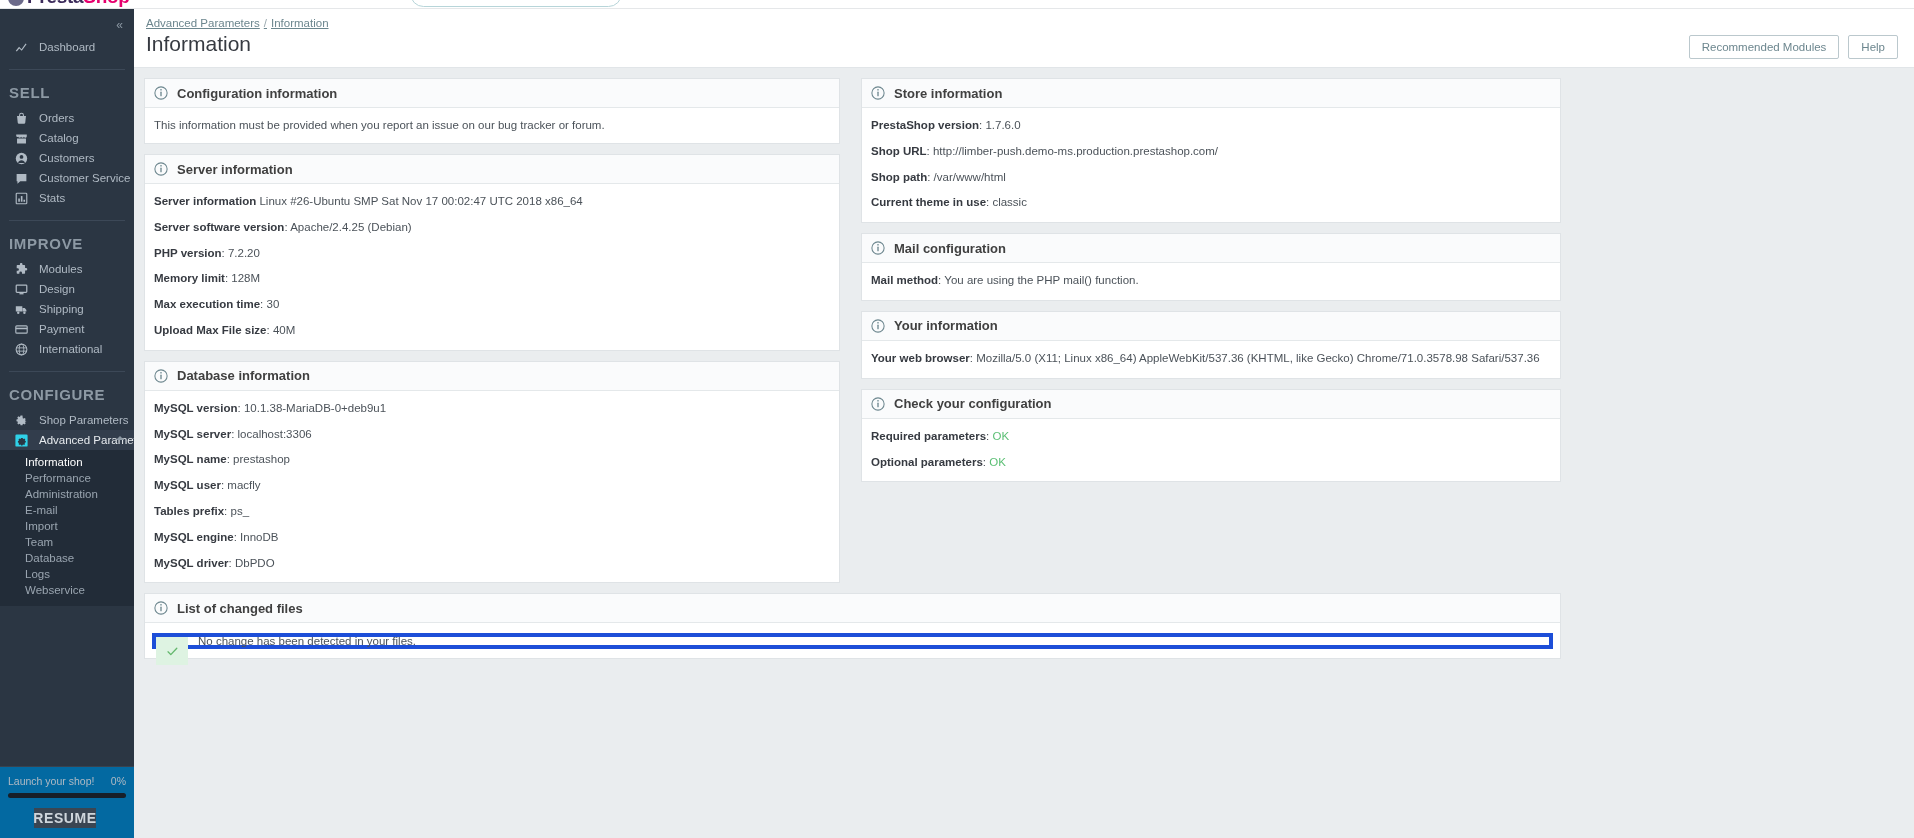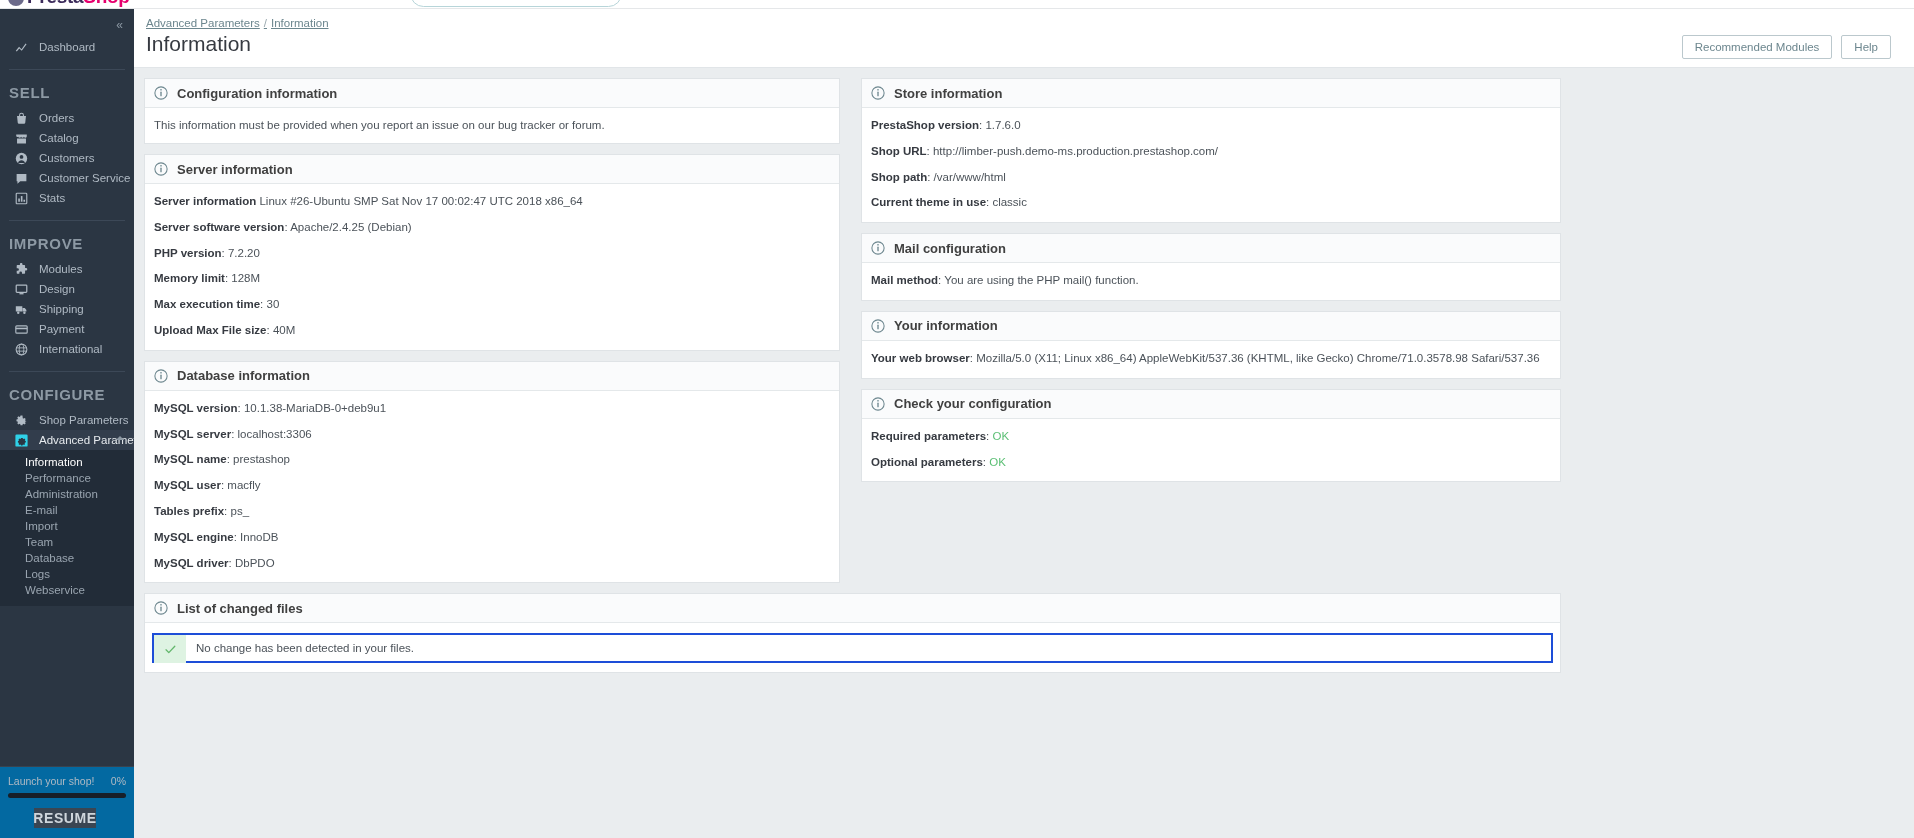--- a/index.html
+++ b/index.html
@@ -113,7 +113,7 @@
     font-size: 21px; font-weight: 400; color: #363a41;
   }
   #header-actions {
-    position: absolute; right: 23px; top: 26px; display: flex; gap: 9px;
+    position: absolute; right: 16px; top: 26px; display: flex; gap: 9px;
   }
   .hdr-btn {
     height: 24px; padding: 0 12px; border: 1px solid #bbc8cd;

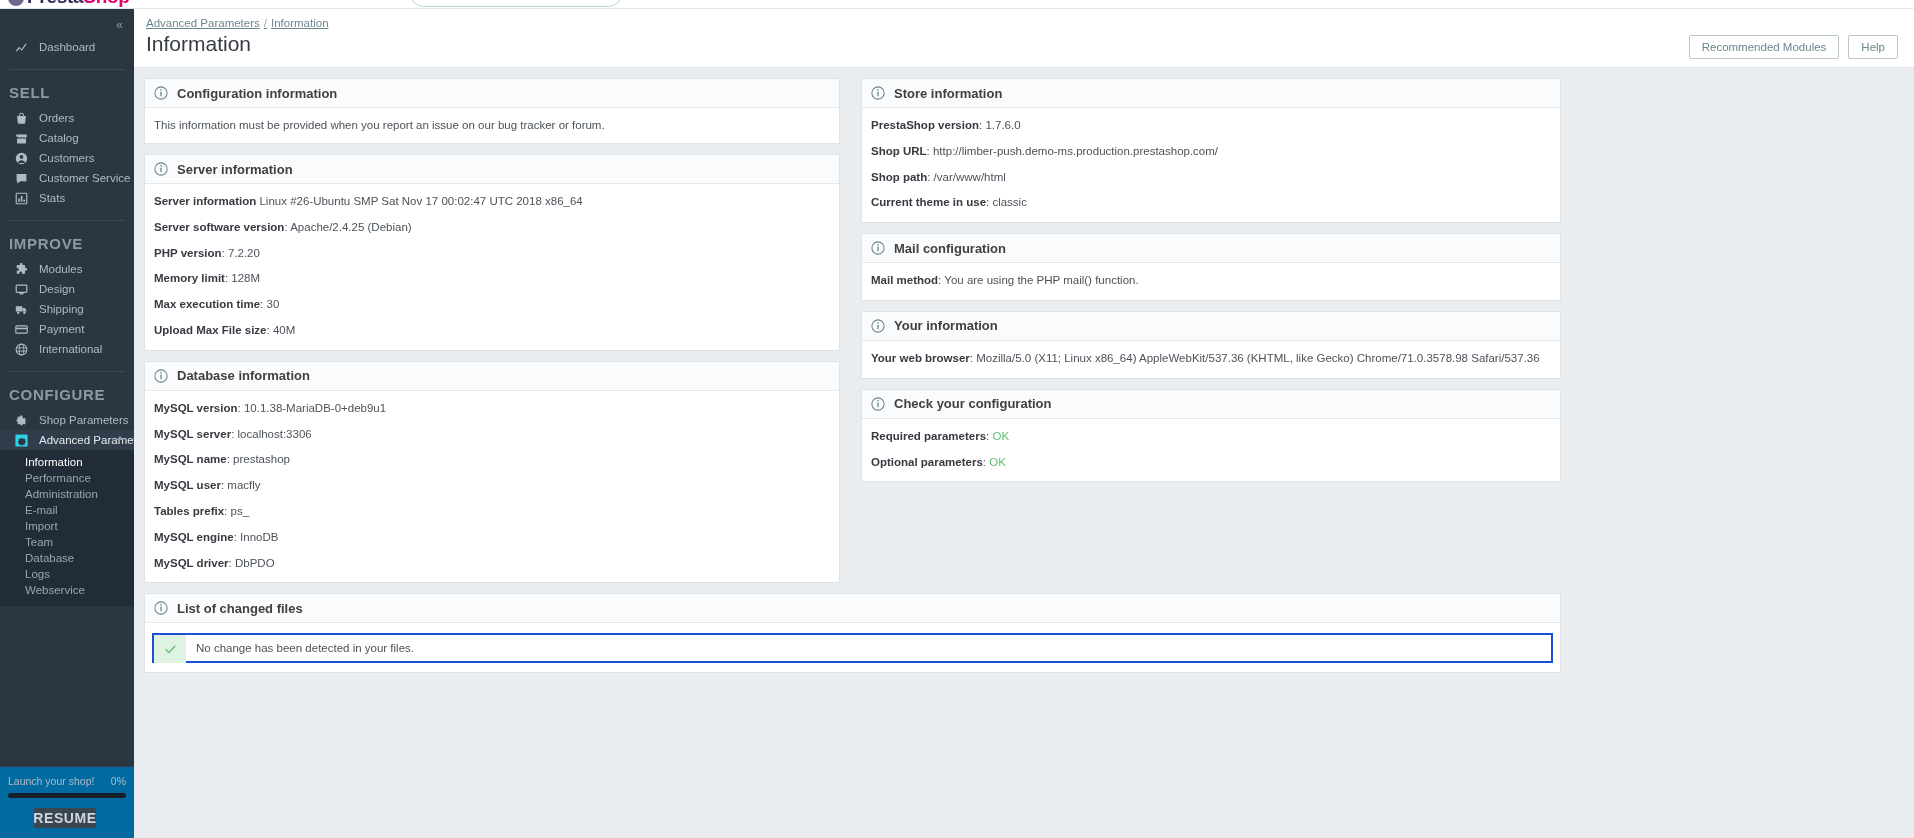--- a/index.html
+++ b/index.html
@@ -164,8 +164,8 @@
   #bottom-panel { width: 1417px; }
   .alert-success {
     display: flex; align-items: center;
-    border: 2px solid #1d4ed8; background: #ffffff;
-    height: 30px; margin: 10px 7px 9px 7px;
+    border: 4px solid #1d4ed8; background: #ffffff;
+    height: 16px; margin: 10px 7px 9px 7px;
   }
   .alert-icon-box {
     width: 32px; height: 28px; background: #def3e2;

